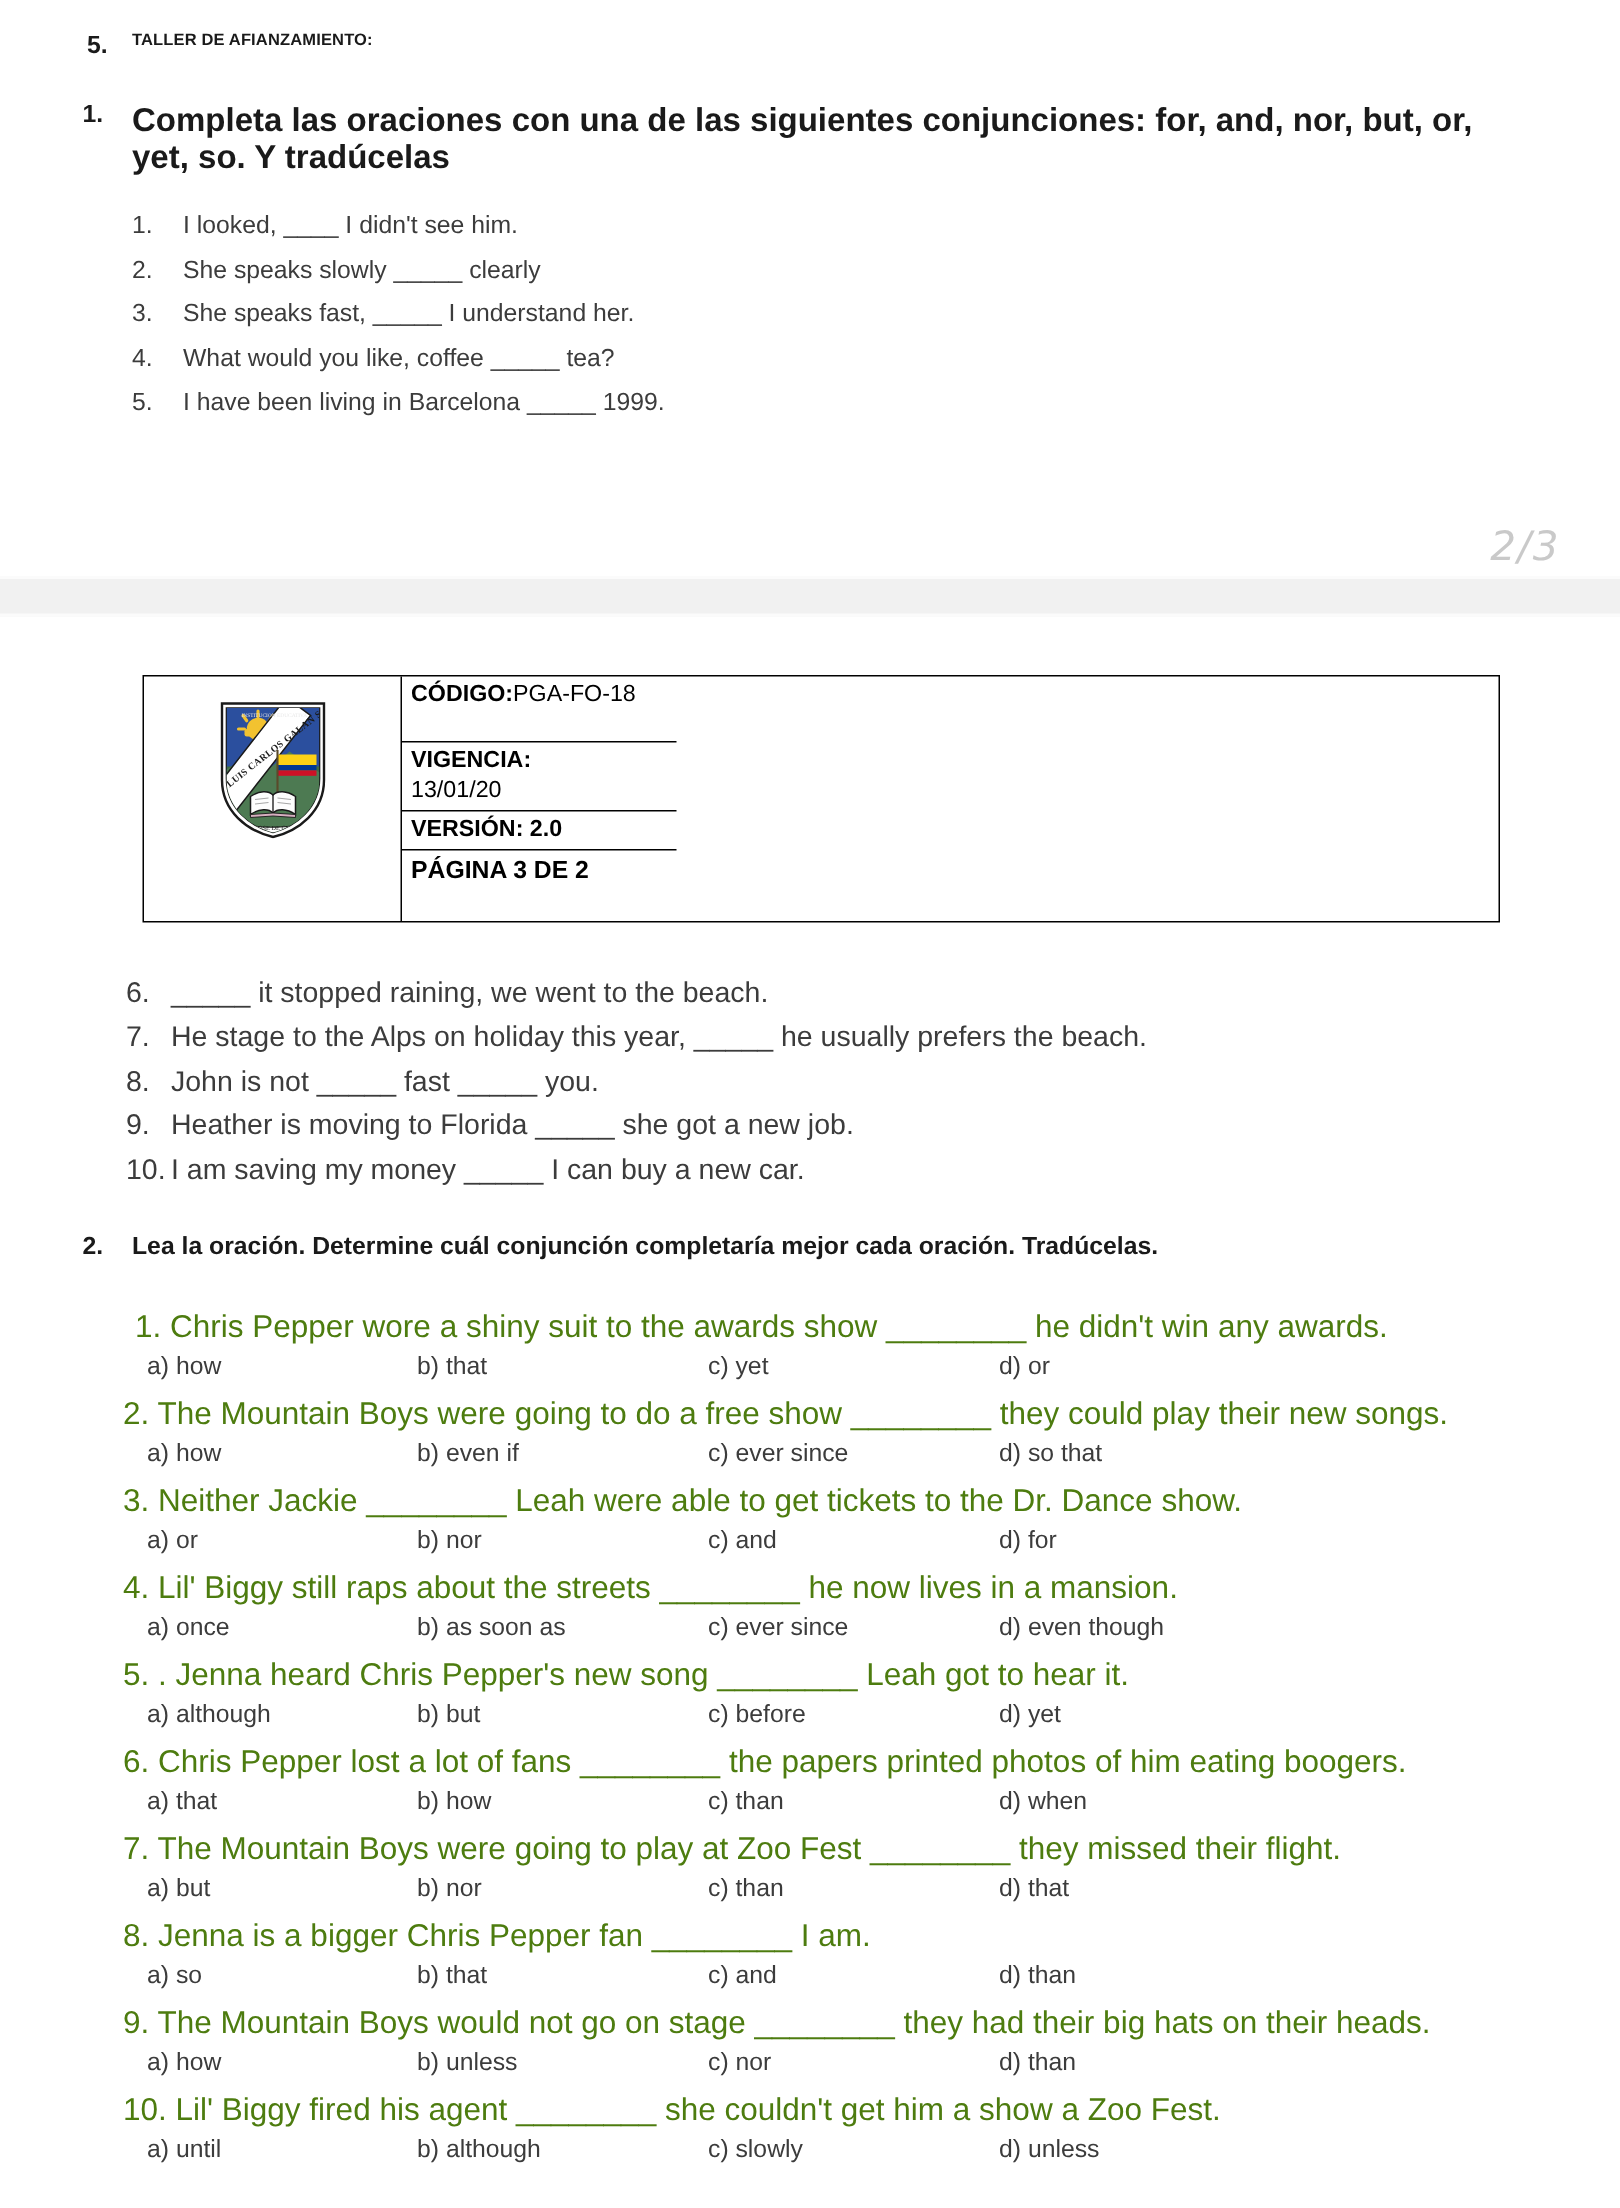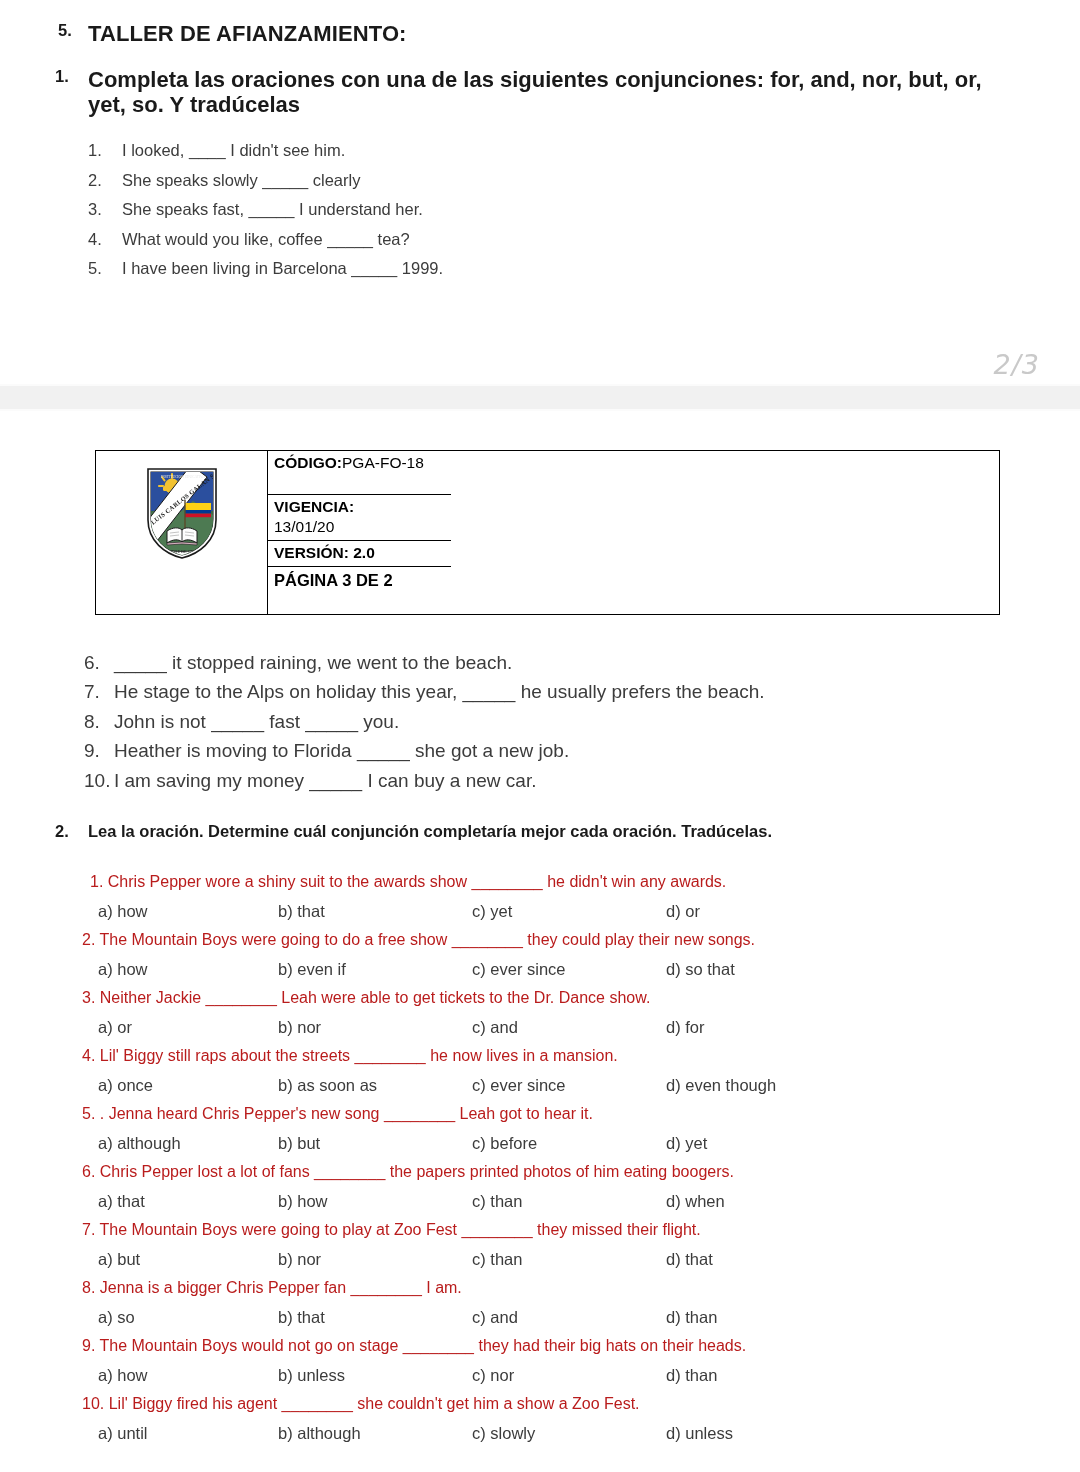--- a/index.html
+++ b/index.html
@@ -20,7 +20,7 @@
   
   .sec-head {
     position: absolute;
-    font-size: 22px;
+    font-size: 11px;
     font-weight: bold;
     color: #1a1a1a;
     letter-spacing: .1px;

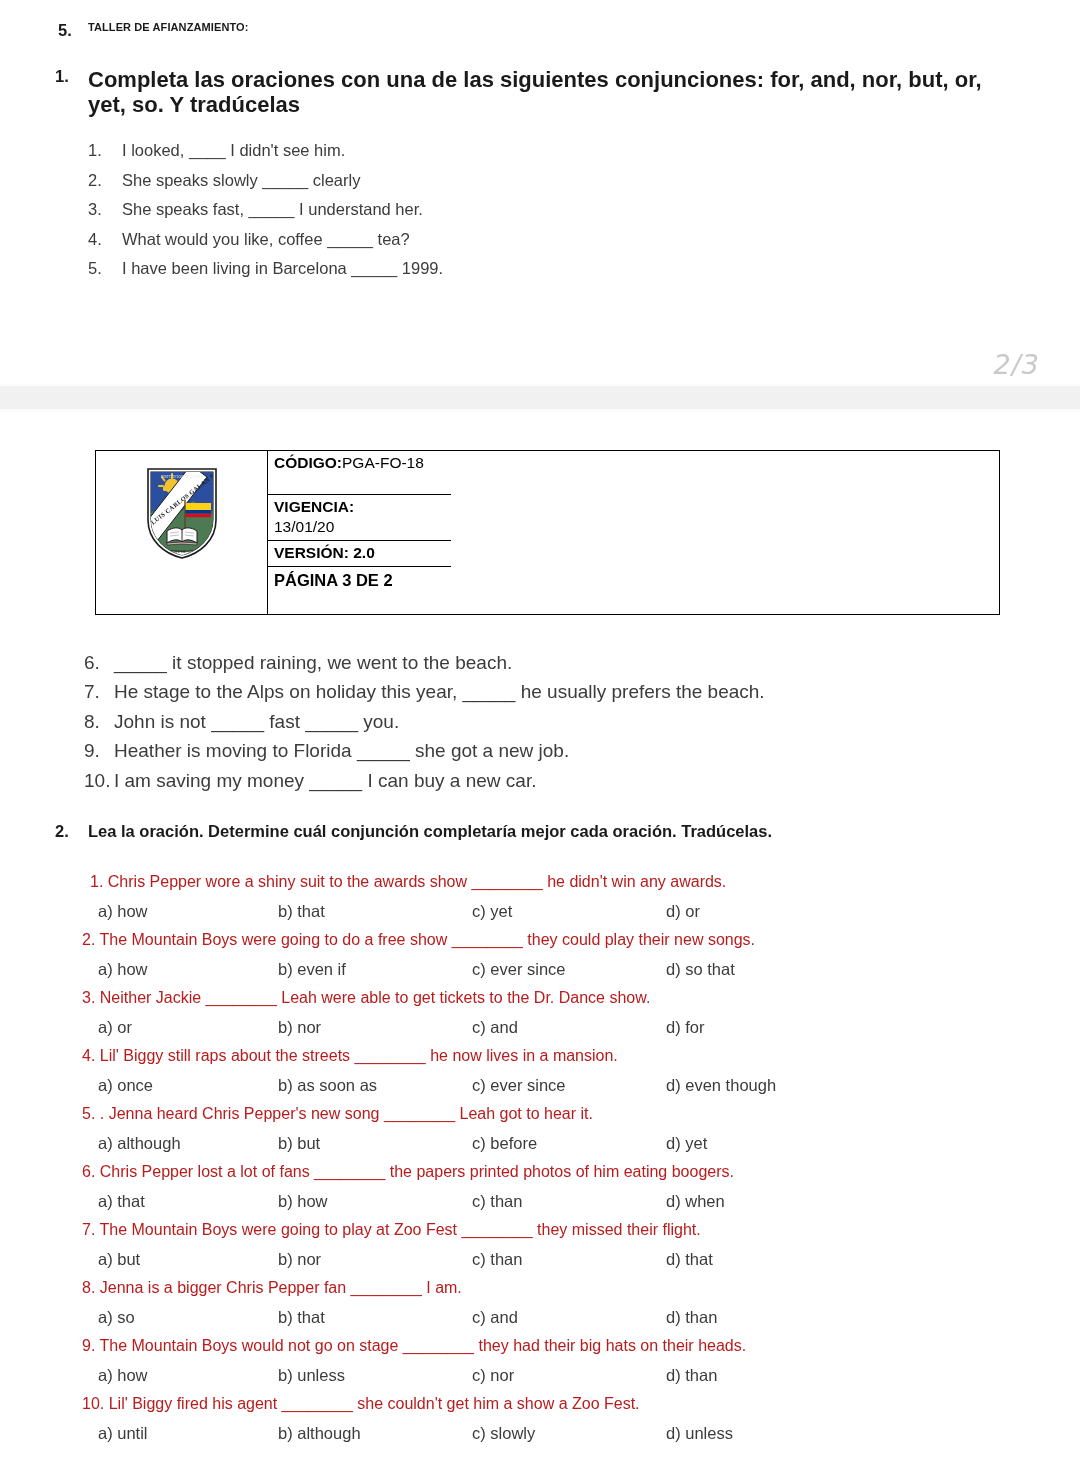--- a/index.html
+++ b/index.html
@@ -173,8 +173,8 @@
   .mcq-q {
     position: absolute;
     left: 82px;
-    font-size: 16px;
-    color: #b91c1c;
+    font-size: 21px;
+    color: #4d7c0f;
     white-space: nowrap;
   }
   .mcq-q.first { left: 90px; }

